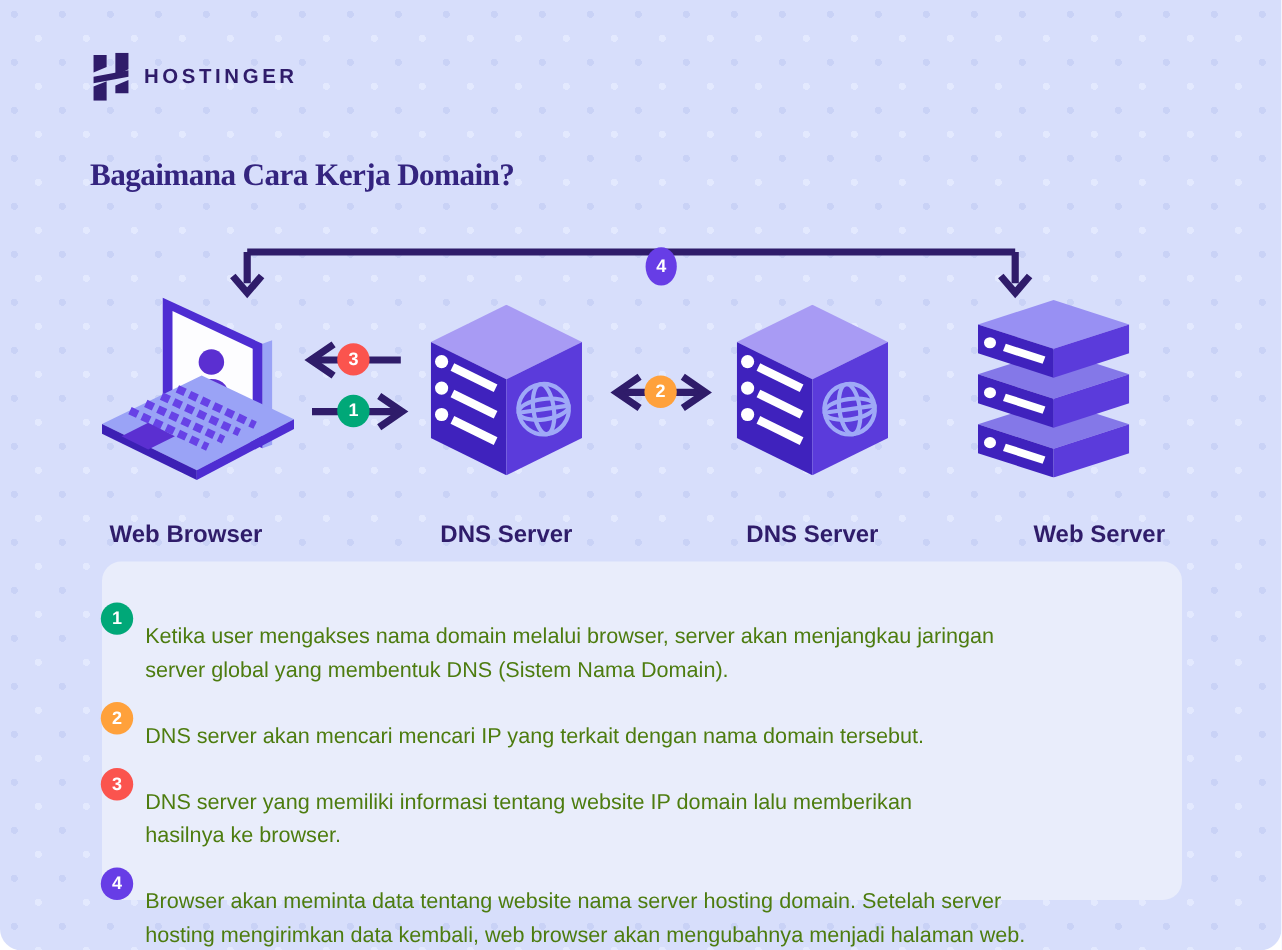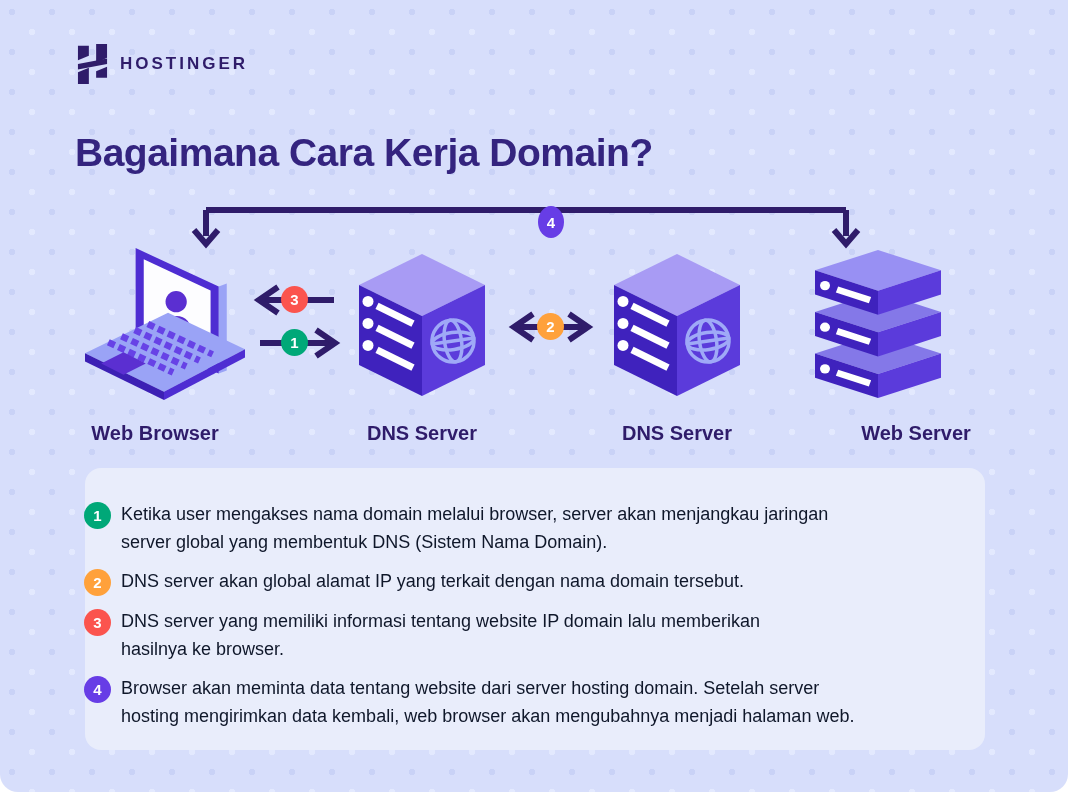--- a/index.html
+++ b/index.html
@@ -18,8 +18,8 @@
   .brand { display:flex; align-items:center; }
   .brand-text { font-size:17px; font-weight:700; letter-spacing:3px; color:#2f1c6a; margin-left:11px; }
   .tagline { font-size:19px; font-weight:700; color:#2f1c6a; }
-  .title { position:absolute; left:75px; top:131px; font-size:39px; font-weight:800;
-    letter-spacing:-0.5px; color:#34247f; }
+  .title { position:absolute; left:75px; top:131px; font-size:26px; font-weight:800;
+    letter-spacing:-0.5px; color:#34247f;font-family:Liberation Serif, serif; }
   .node-label { position:absolute; top:422px; font-size:20px; font-weight:700;
     color:#2f1c6a; transform:translateX(-50%); white-space:nowrap; }
   .icon-abs { position:absolute; }

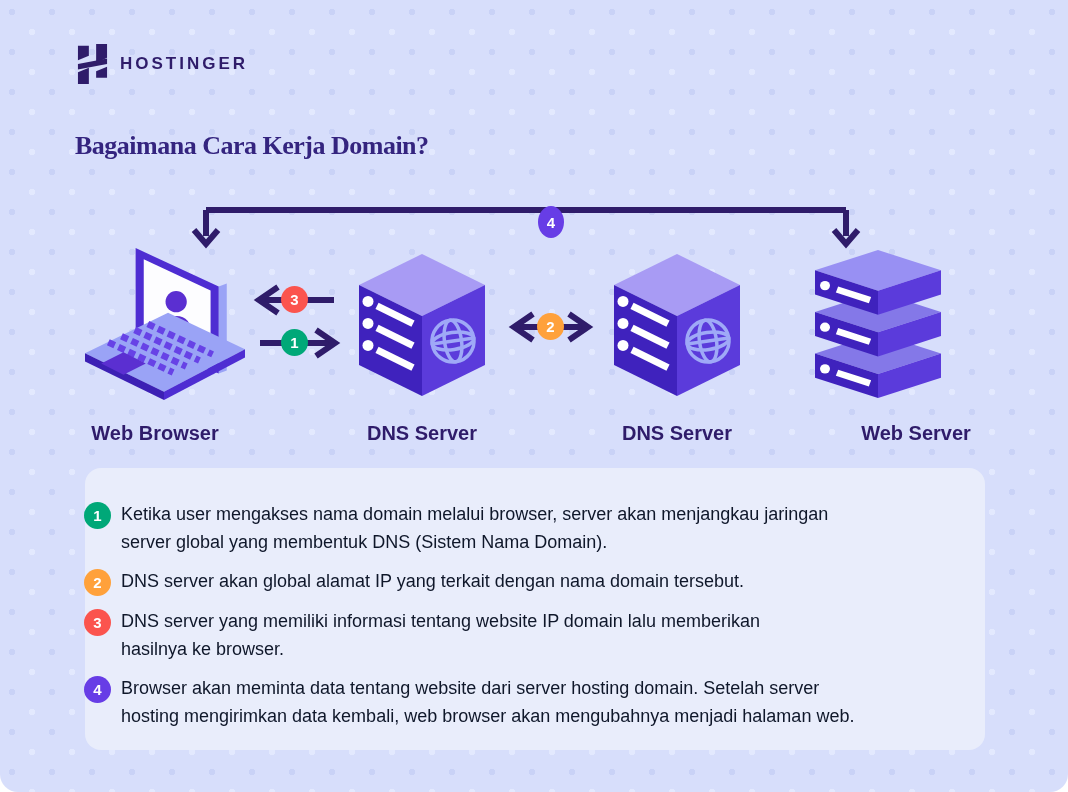--- a/index.html
+++ b/index.html
@@ -20,7 +20,7 @@
   .tagline { font-size:19px; font-weight:700; color:#2f1c6a; }
   .title { position:absolute; left:75px; top:131px; font-size:26px; font-weight:800;
     letter-spacing:-0.5px; color:#34247f;font-family:Liberation Serif, serif; }
-  .node-label { position:absolute; top:422px; font-size:20px; font-weight:700;
+  .node-label { position:absolute; top:435px; font-size:20px; font-weight:700;
     color:#2f1c6a; transform:translateX(-50%); white-space:nowrap; }
   .icon-abs { position:absolute; }
   .badge { position:absolute; width:27px; height:27px; border-radius:50%;

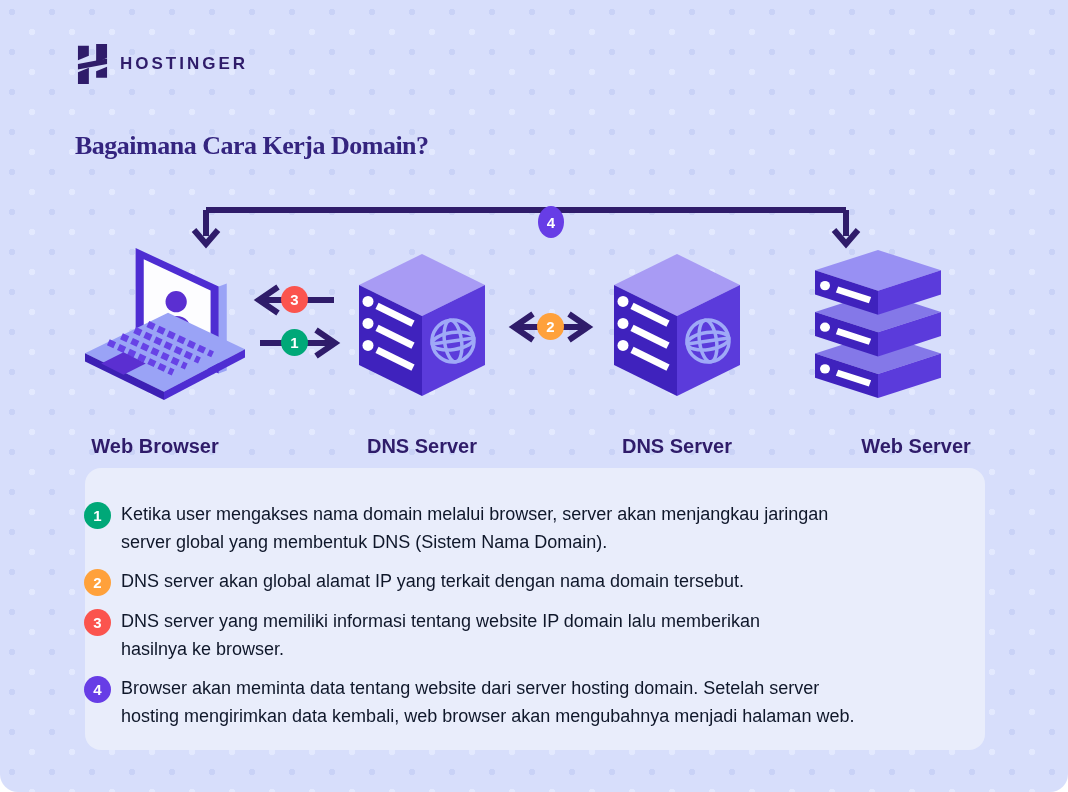--- a/index.html
+++ b/index.html
@@ -34,7 +34,7 @@
   .step-badge { width:27px; height:27px; border-radius:50%; margin-left:-1px; margin-top:2px;
     color:#ffffff; font-weight:700; font-size:15px;
     display:flex; align-items:center; justify-content:center; }
-  .step-text { font-size:18px; line-height:28px; color:#0f172a; white-space:pre-line; }
+  .step-text { font-size:18px; line-height:28px; color:#4d7c0f; white-space:pre-line;margin-top:16px; }
   svg { display:block; }
 </style>
 </head>

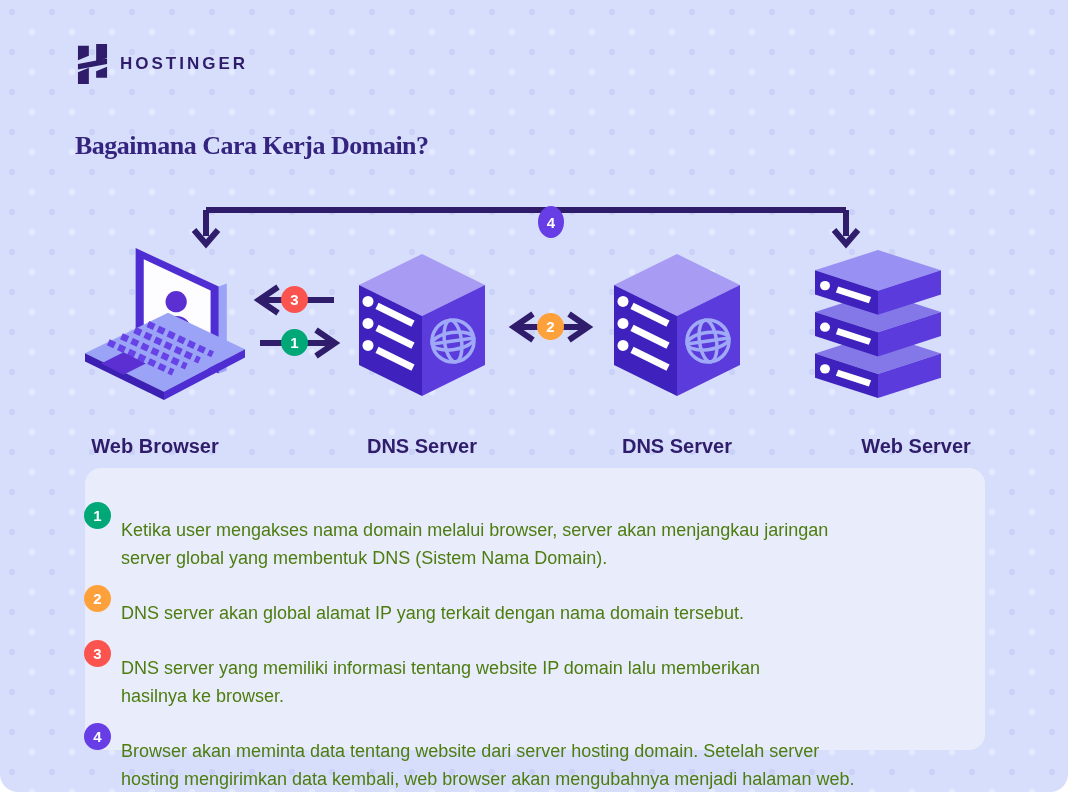--- a/index.html
+++ b/index.html
@@ -196,7 +196,7 @@
     </div>
     <div class="step">
       <div class="step-badge" style="background-color: rgb(255, 161, 59);">2</div>
-      <div class="step-text">DNS server akan global alamat IP yang terkait dengan nama domain tersebut.</div>
+      <div class="step-text">DNS server akan mencari mencari IP yang terkait dengan nama domain tersebut.</div>
     </div>
     <div class="step">
       <div class="step-badge" style="background-color: rgb(251, 84, 78);">3</div>

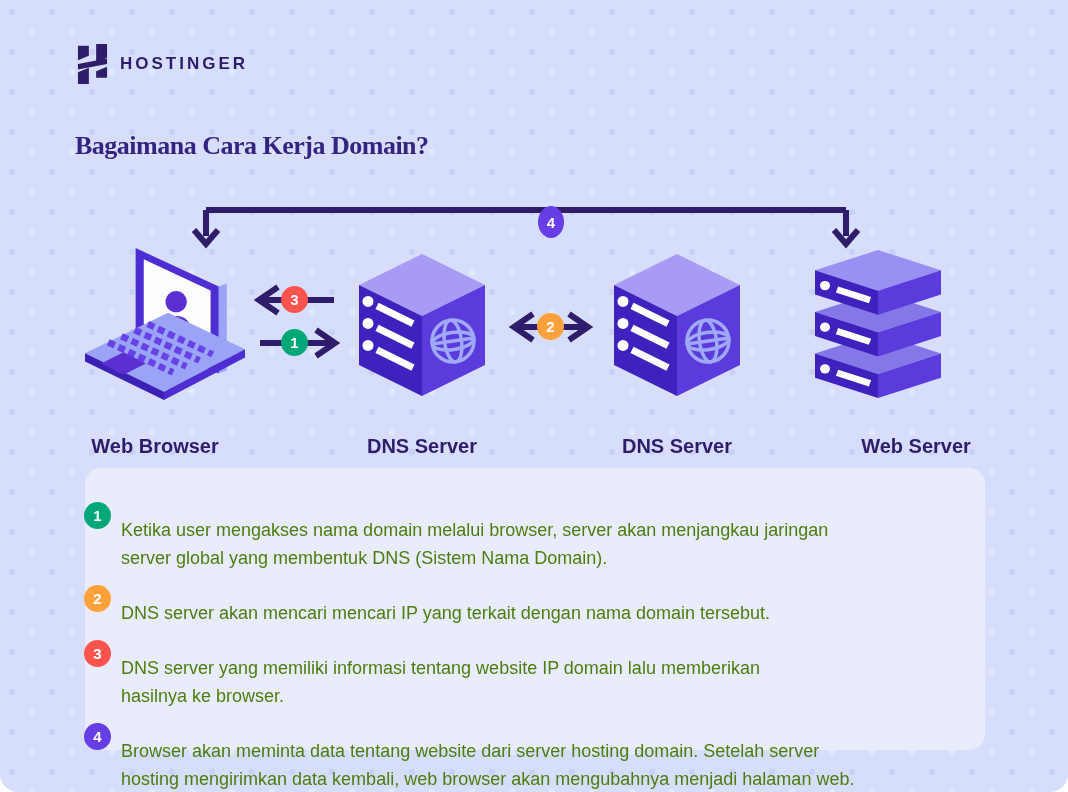--- a/index.html
+++ b/index.html
@@ -205,7 +205,7 @@
     </div>
     <div class="step">
       <div class="step-badge" style="background-color: rgb(103, 61, 230);">4</div>
-      <div class="step-text">Browser akan meminta data tentang website dari server hosting domain. Setelah server
+      <div class="step-text">Browser akan meminta data tentang website nama server hosting domain. Setelah server
 hosting mengirimkan data kembali, web browser akan mengubahnya menjadi halaman web.</div>
     </div>
   </div>

